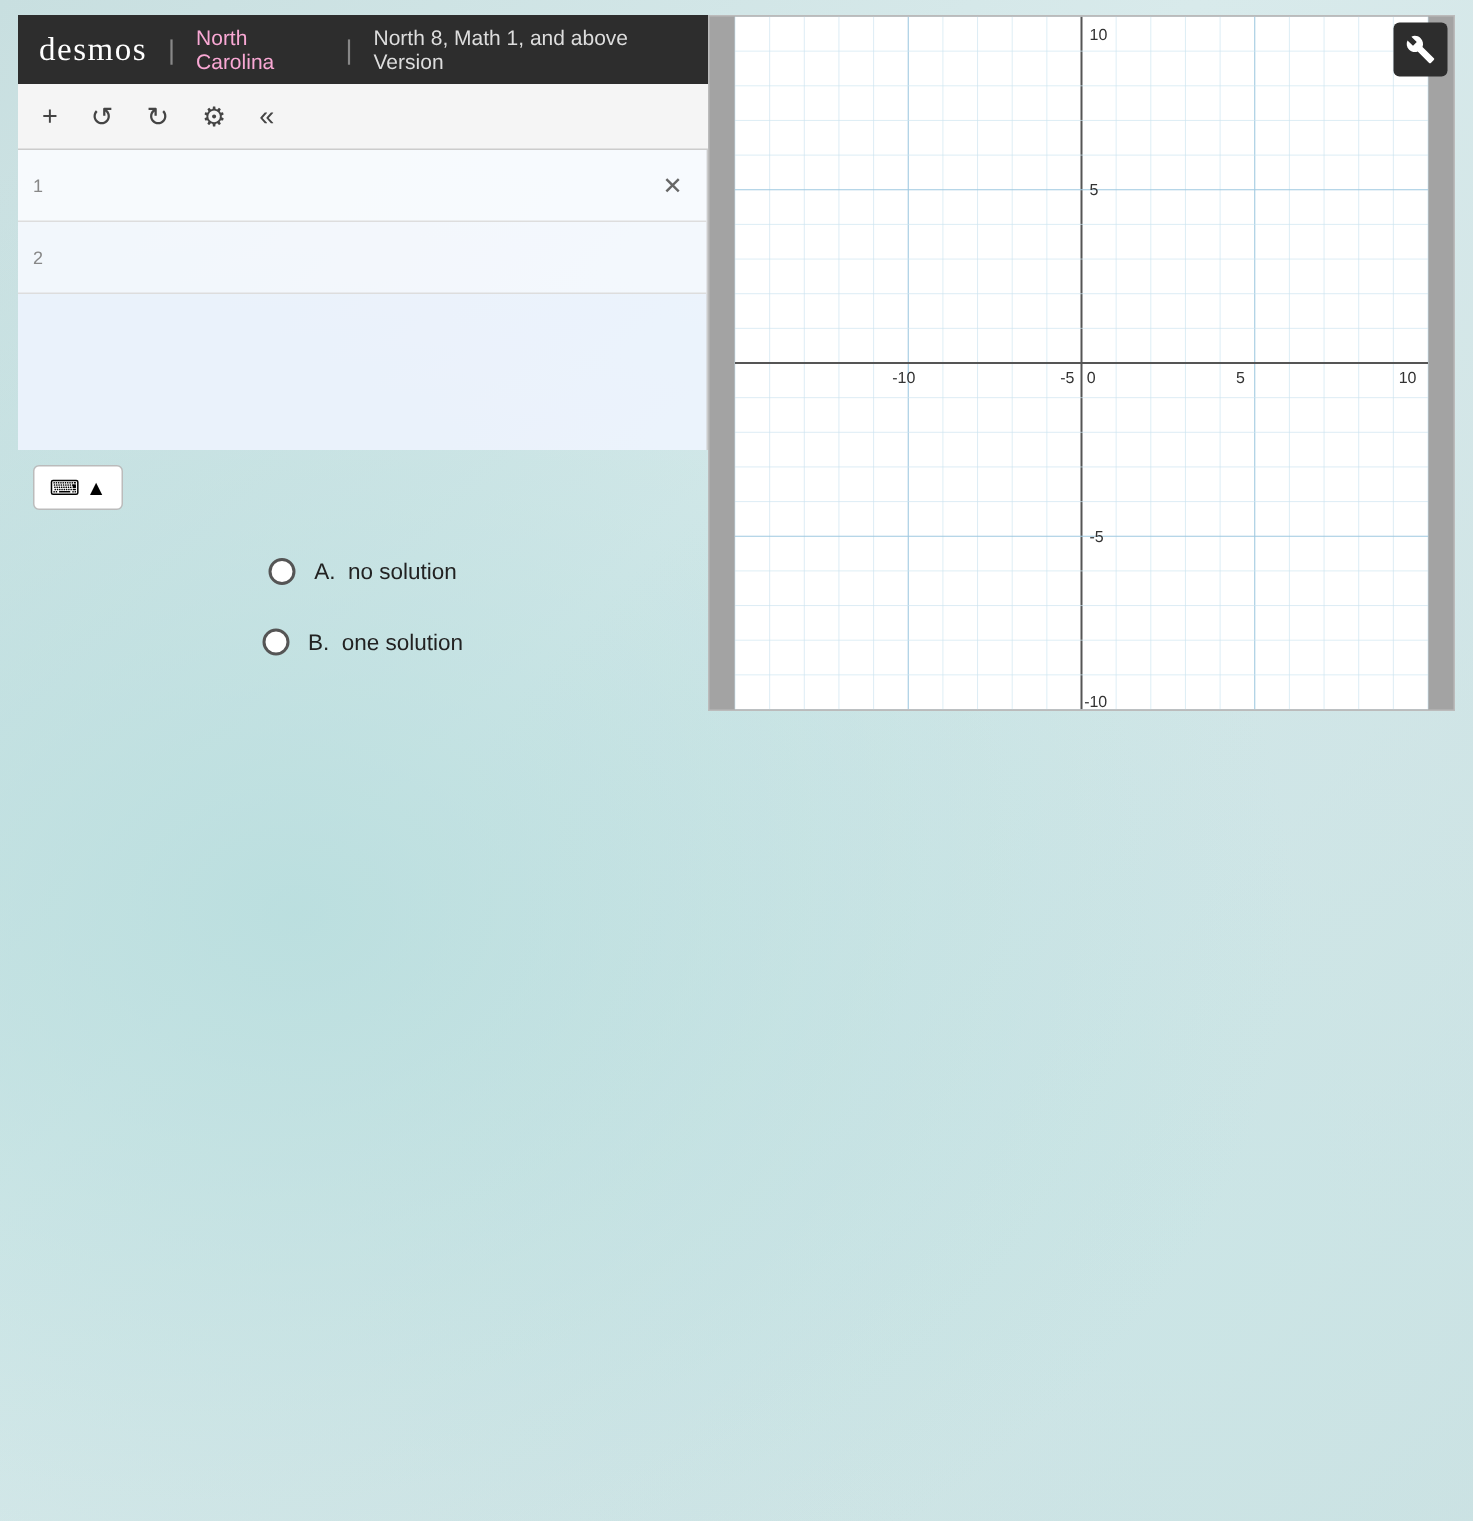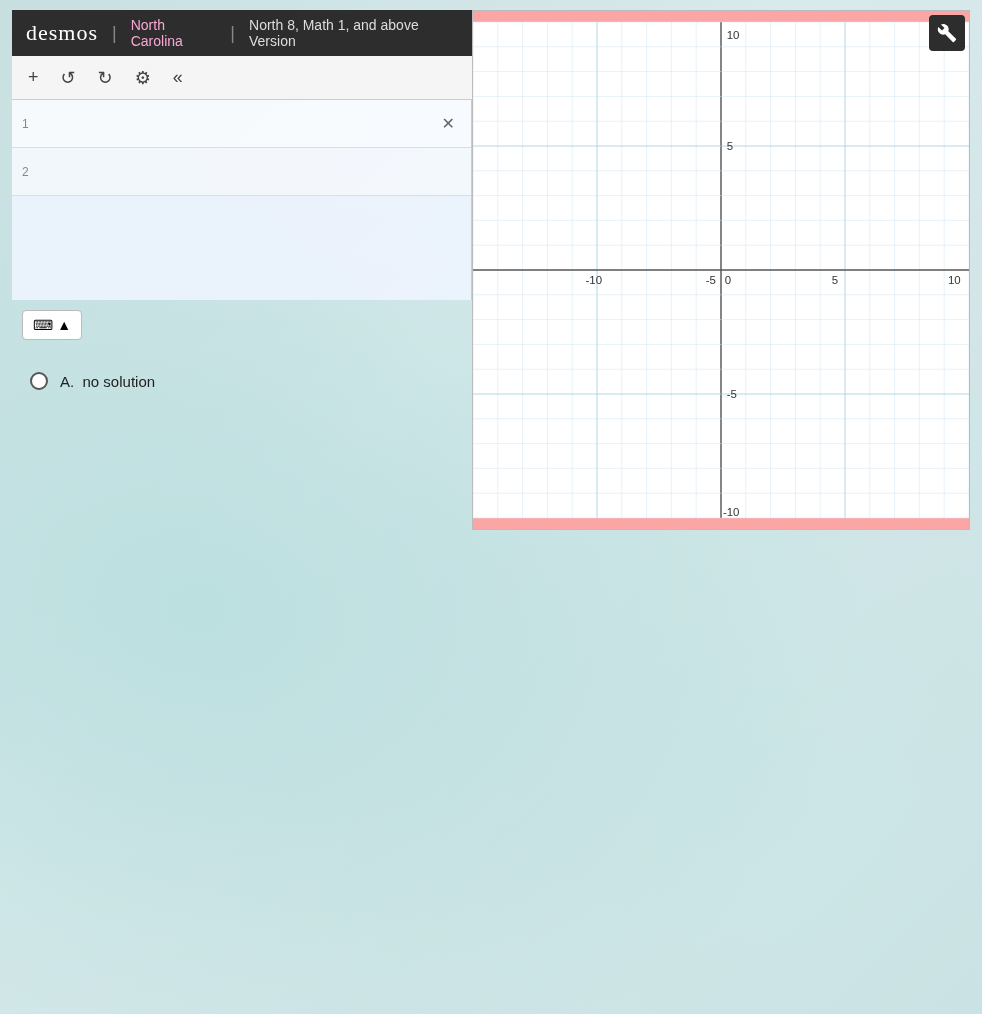--- a/index.html
+++ b/index.html
@@ -210,8 +210,8 @@
     .graph-container {
       position: relative;
       width: 100%;
-      height: 520px;
-      background: #fca5a5;
+      height: 464px;
+      background: #a3a3a3;
       border: 1px solid #bbb;
       overflow: hidden;
     }

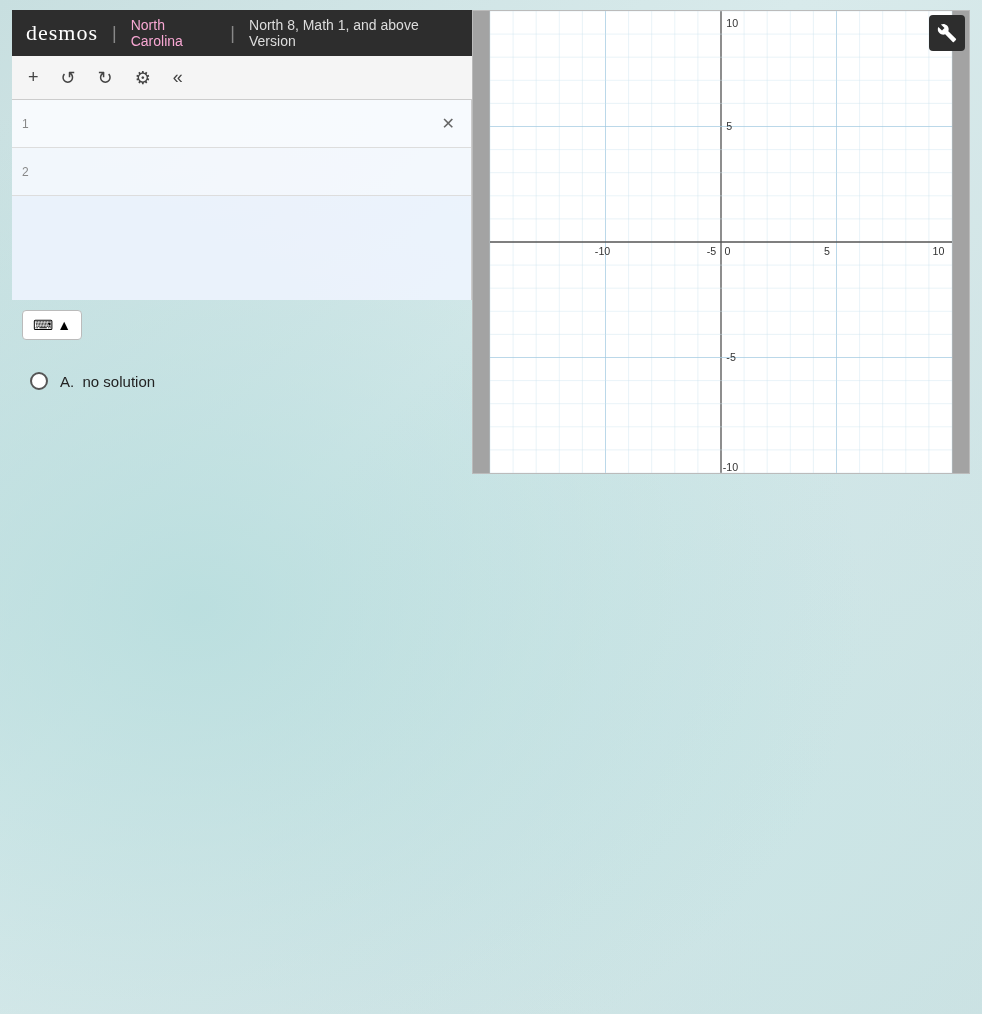--- a/index.html
+++ b/index.html
@@ -174,6 +174,7 @@
       display: flex;
       flex-direction: column;
       gap: 0;
+      align-items: center;
     }
 
     .choice-row {

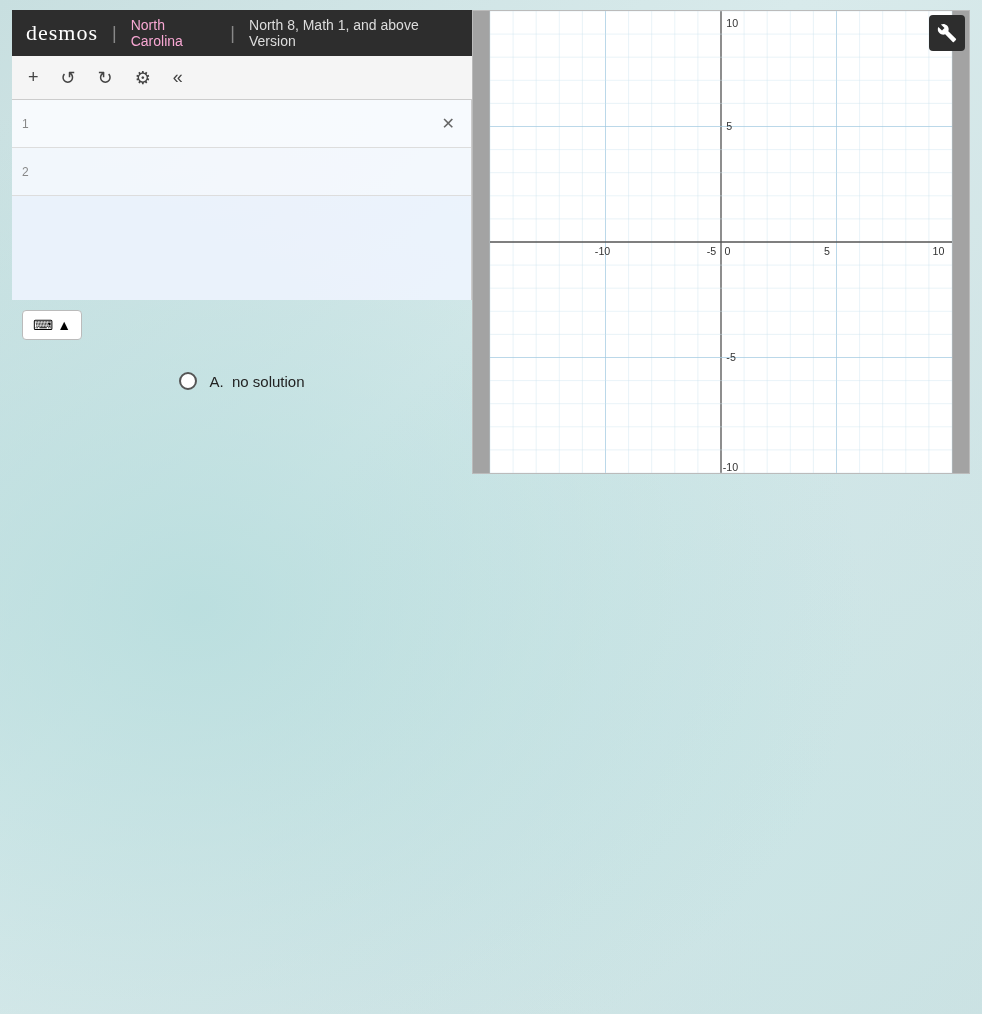--- a/index.html
+++ b/index.html
@@ -292,6 +292,10 @@
         <div class="choice-row">
           <div class="choice-radio"></div>
           <span class="choice-label">A.&nbsp; no solution</span>
+        </div>
+        <div class="choice-row">
+          <div class="choice-radio"></div>
+          <span class="choice-label">B.&nbsp; one solution</span>
         </div>
       </div>
 

